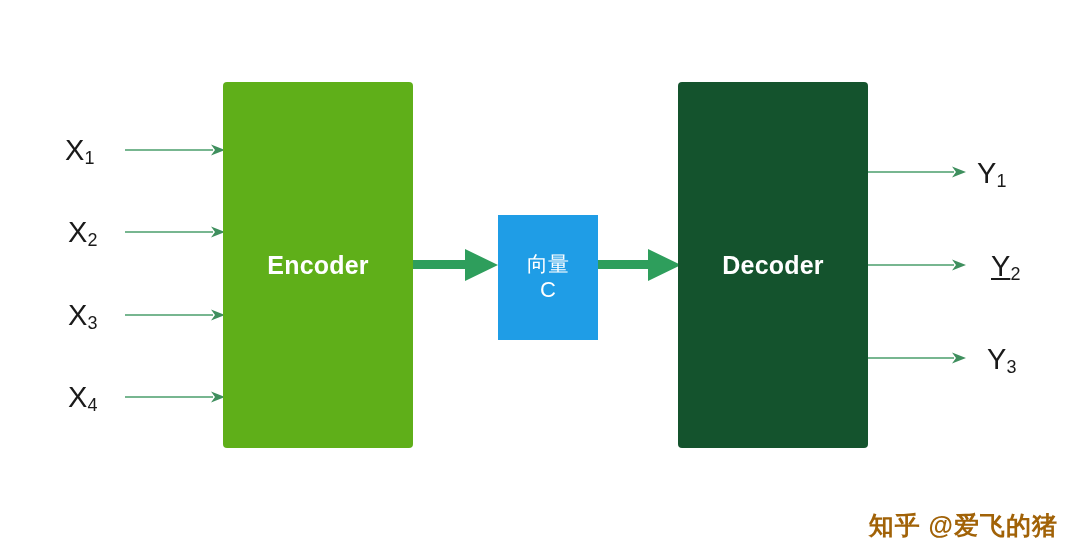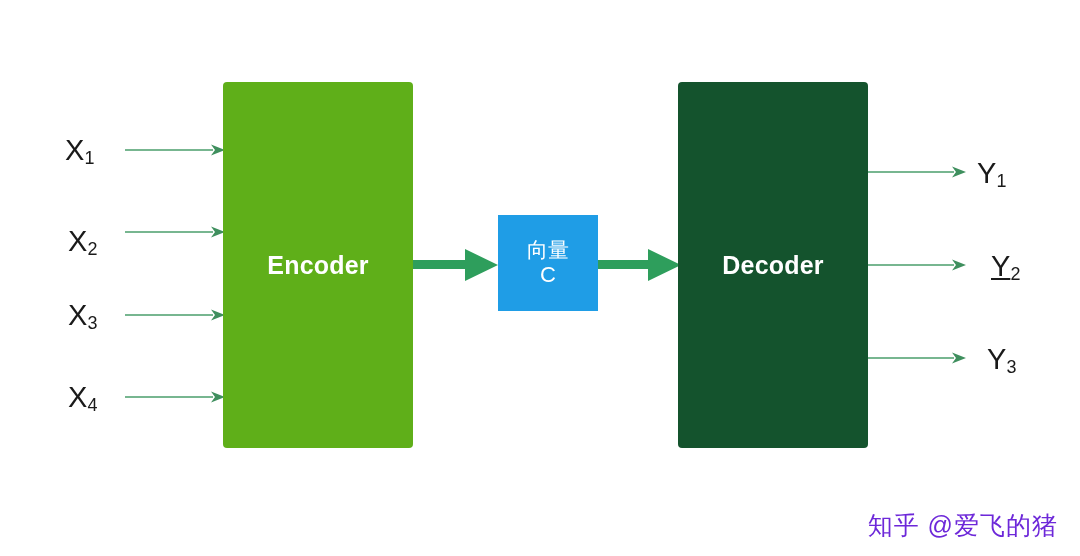--- a/index.html
+++ b/index.html
@@ -155,7 +155,7 @@
   <div class="var-label" style="left:65px; top:136px;">
     <span>X</span><sub>1</sub>
   </div>
-  <div class="var-label" style="left:68px; top:218px;margin-top:9px;">
+  <div class="var-label" style="left:68px; top:218px;">
     <span>X</span><sub>2</sub>
   </div>
   <div class="var-label" style="left:68px; top:301px;text-align:right;">

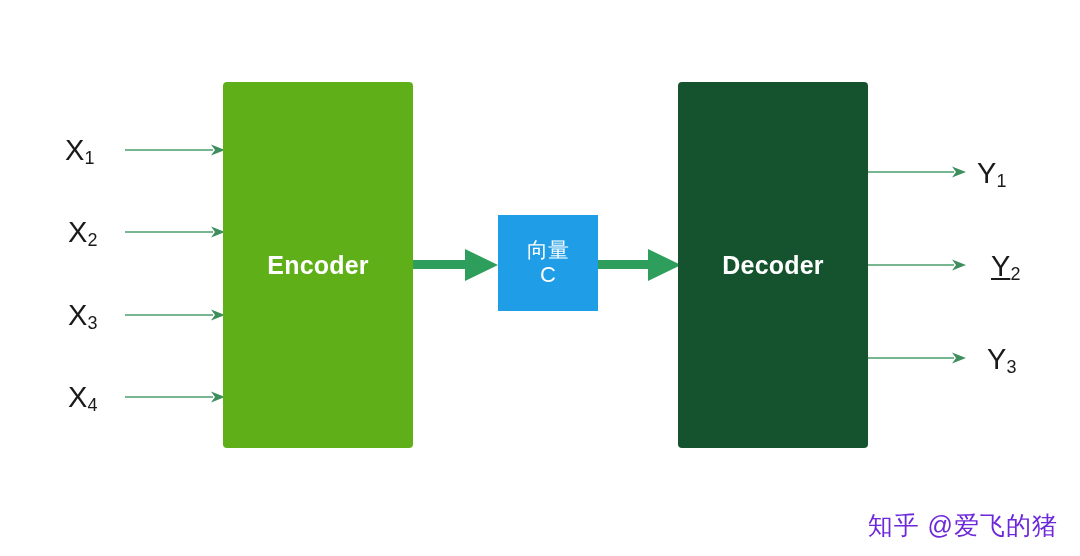--- a/index.html
+++ b/index.html
@@ -52,7 +52,7 @@
     left: 498px;
     top: 215px;
     width: 100px;
-    height: 96px;
+    height: 125px;
     display: flex;
     flex-direction: column;
     align-items: center;

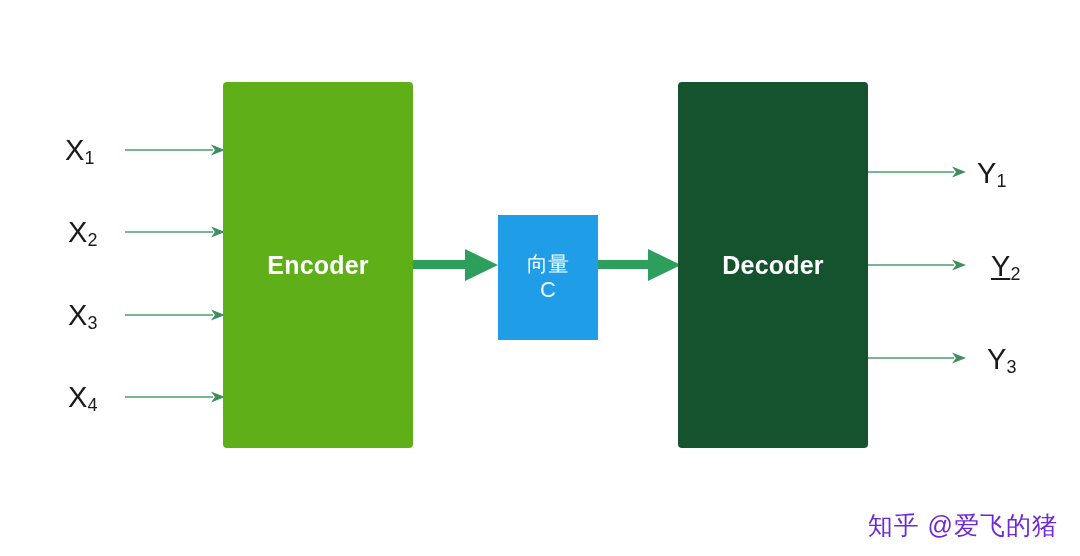--- a/index.html
+++ b/index.html
@@ -113,9 +113,9 @@
     position: absolute;
     right: 22px;
     bottom: 14px;
-    color: #6d28d9;
+    color: #a16207;
     font-size: 25px;
-    font-weight: 400;
+    font-weight: 700;
     letter-spacing: 1px;
     white-space: nowrap;
     user-select: none;

